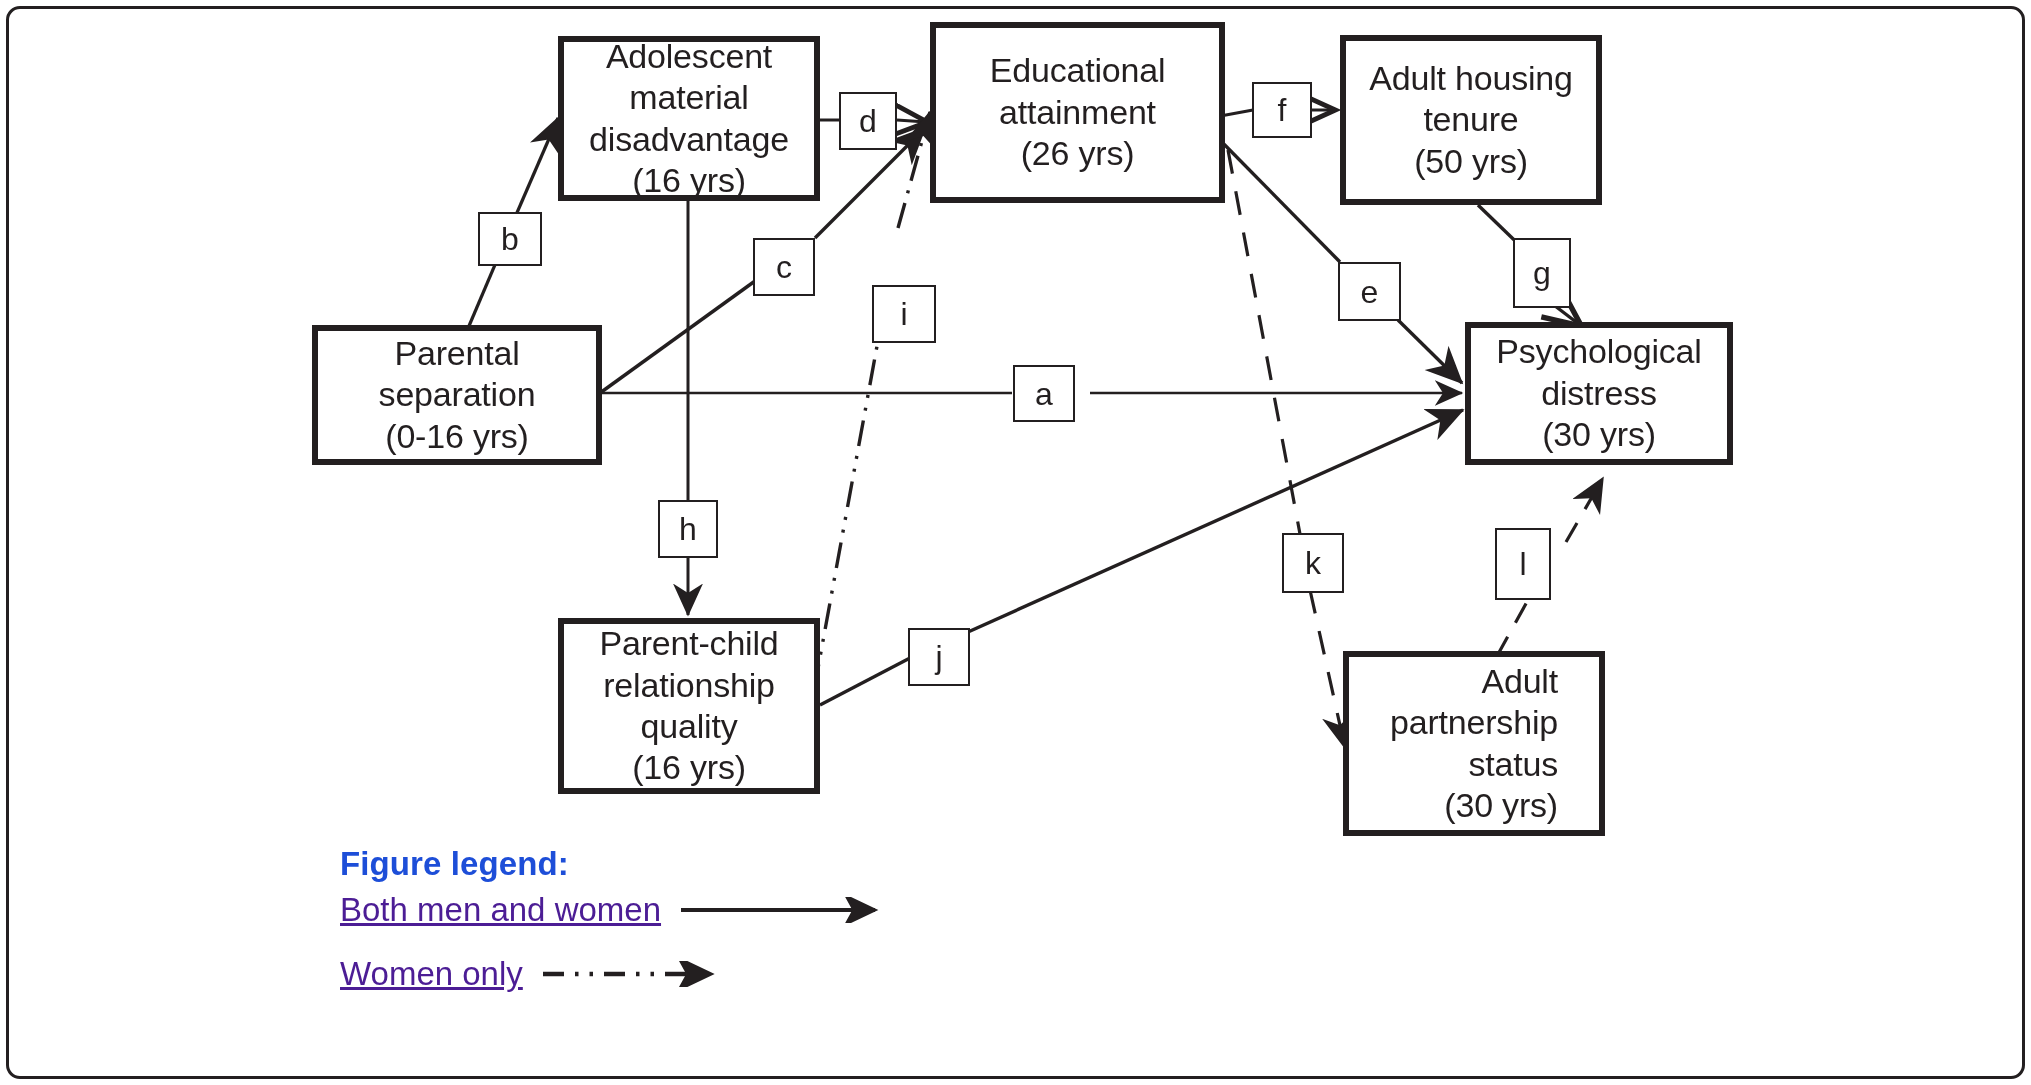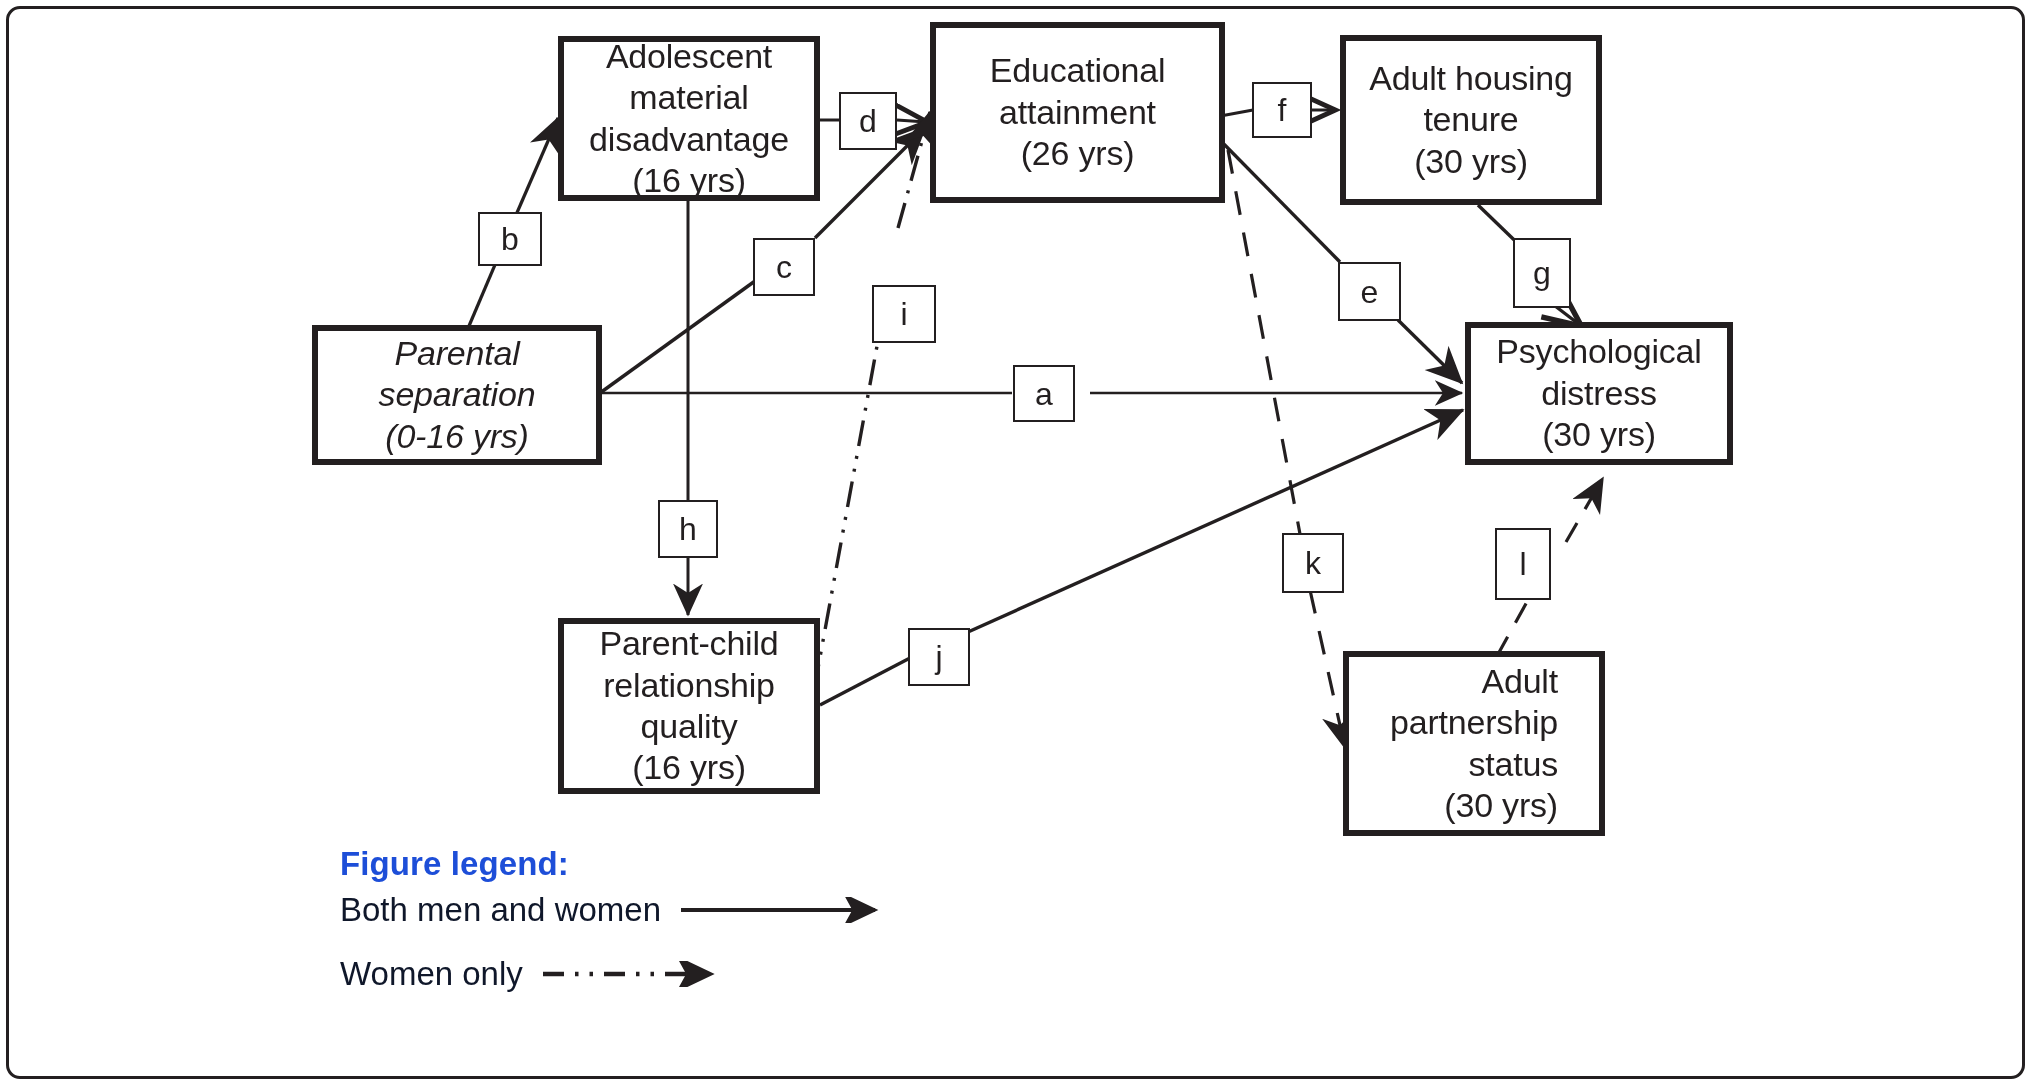--- a/index.html
+++ b/index.html
@@ -172,7 +172,7 @@
   <div class="node-box" style="left:1340px; top:35px; width:262px; height:170px;">
     <span class="node-text">Adult housing
 tenure
-(30 yrs)</span>
+(50 yrs)</span>
   </div>
 
   <div class="node-box" style="left:312px; top:325px; width:290px; height:140px;font-style:italic;">

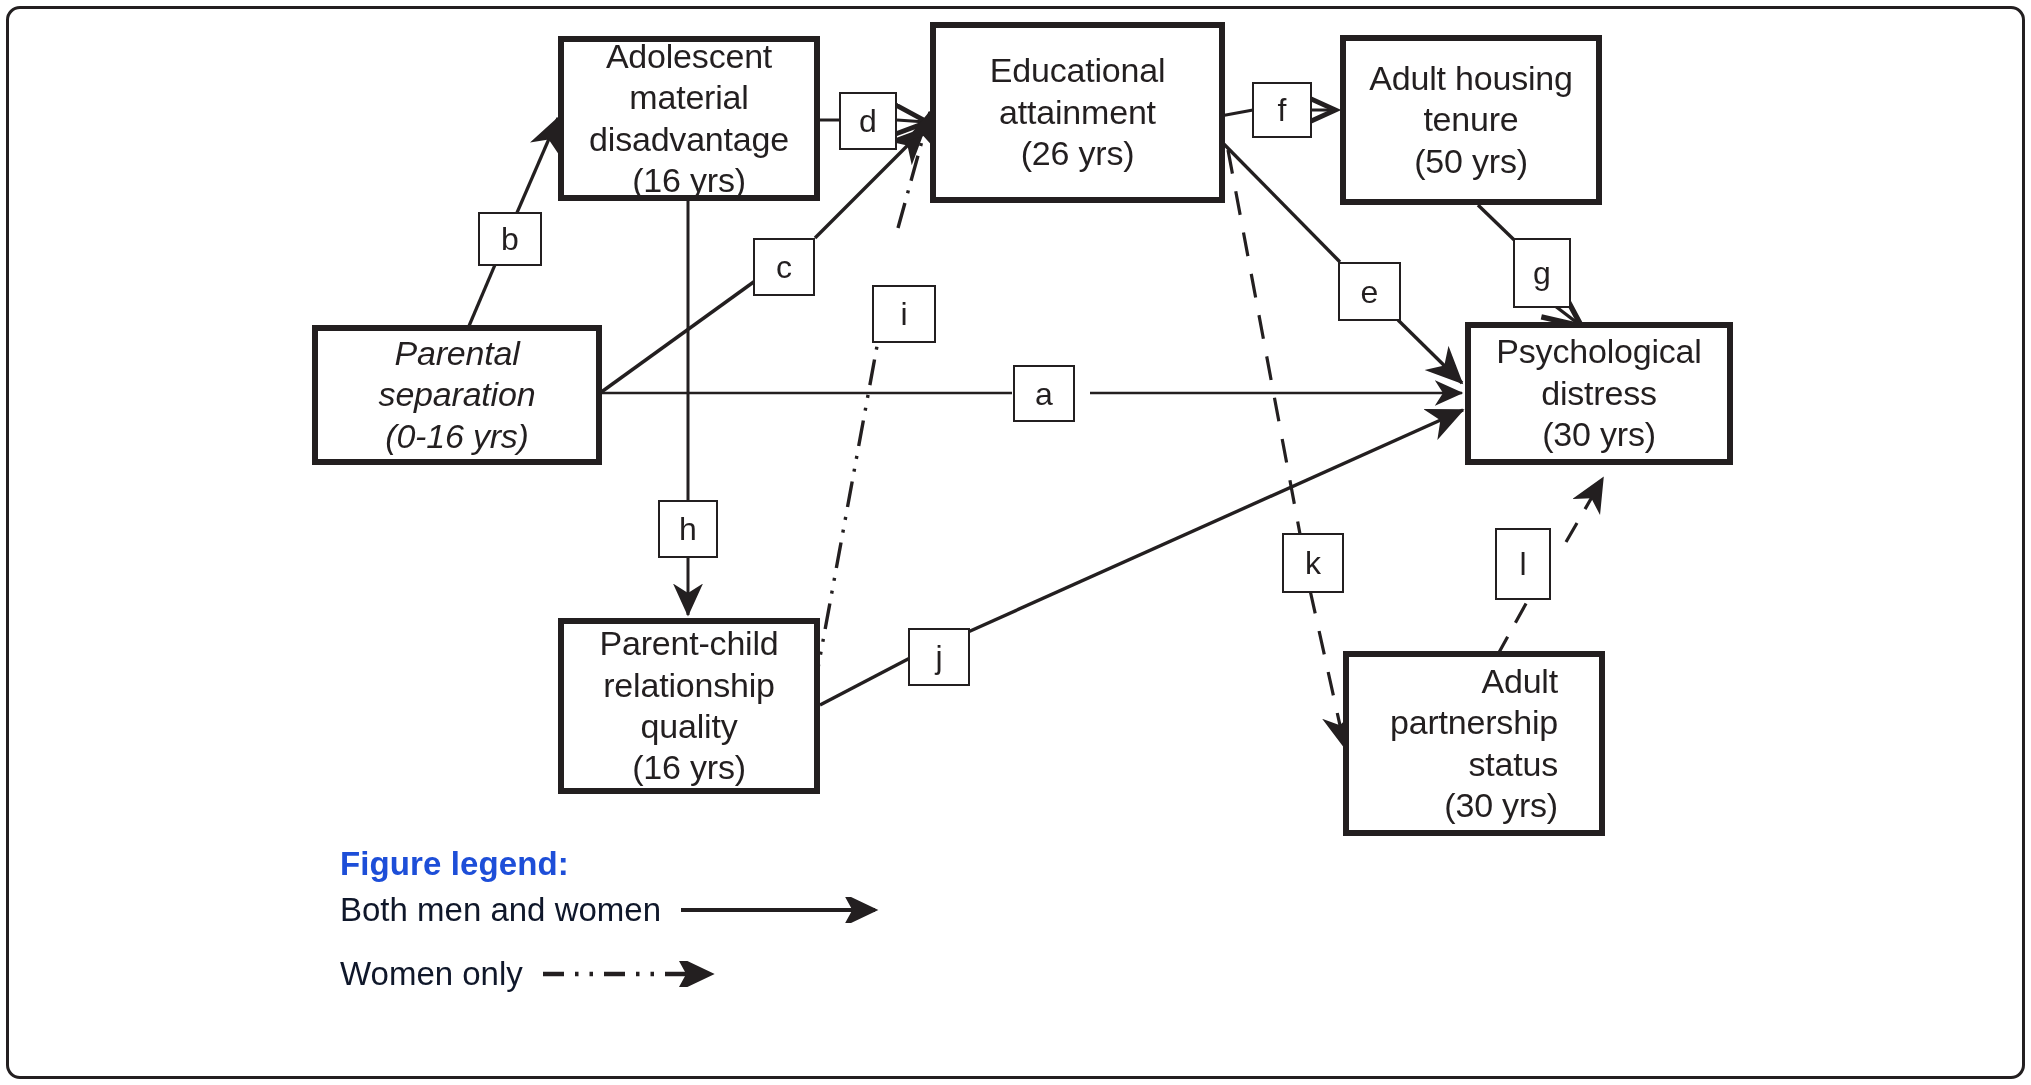--- a/index.html
+++ b/index.html
@@ -175,7 +175,7 @@
 (50 yrs)</span>
   </div>
 
-  <div class="node-box" style="left:312px; top:325px; width:290px; height:140px;font-style:italic;">
+  <div class="node-box" style="left:312px; top:325px; width:290px; height:140px;">
     <span class="node-text">Parental
 separation
 (0-16 yrs)</span>

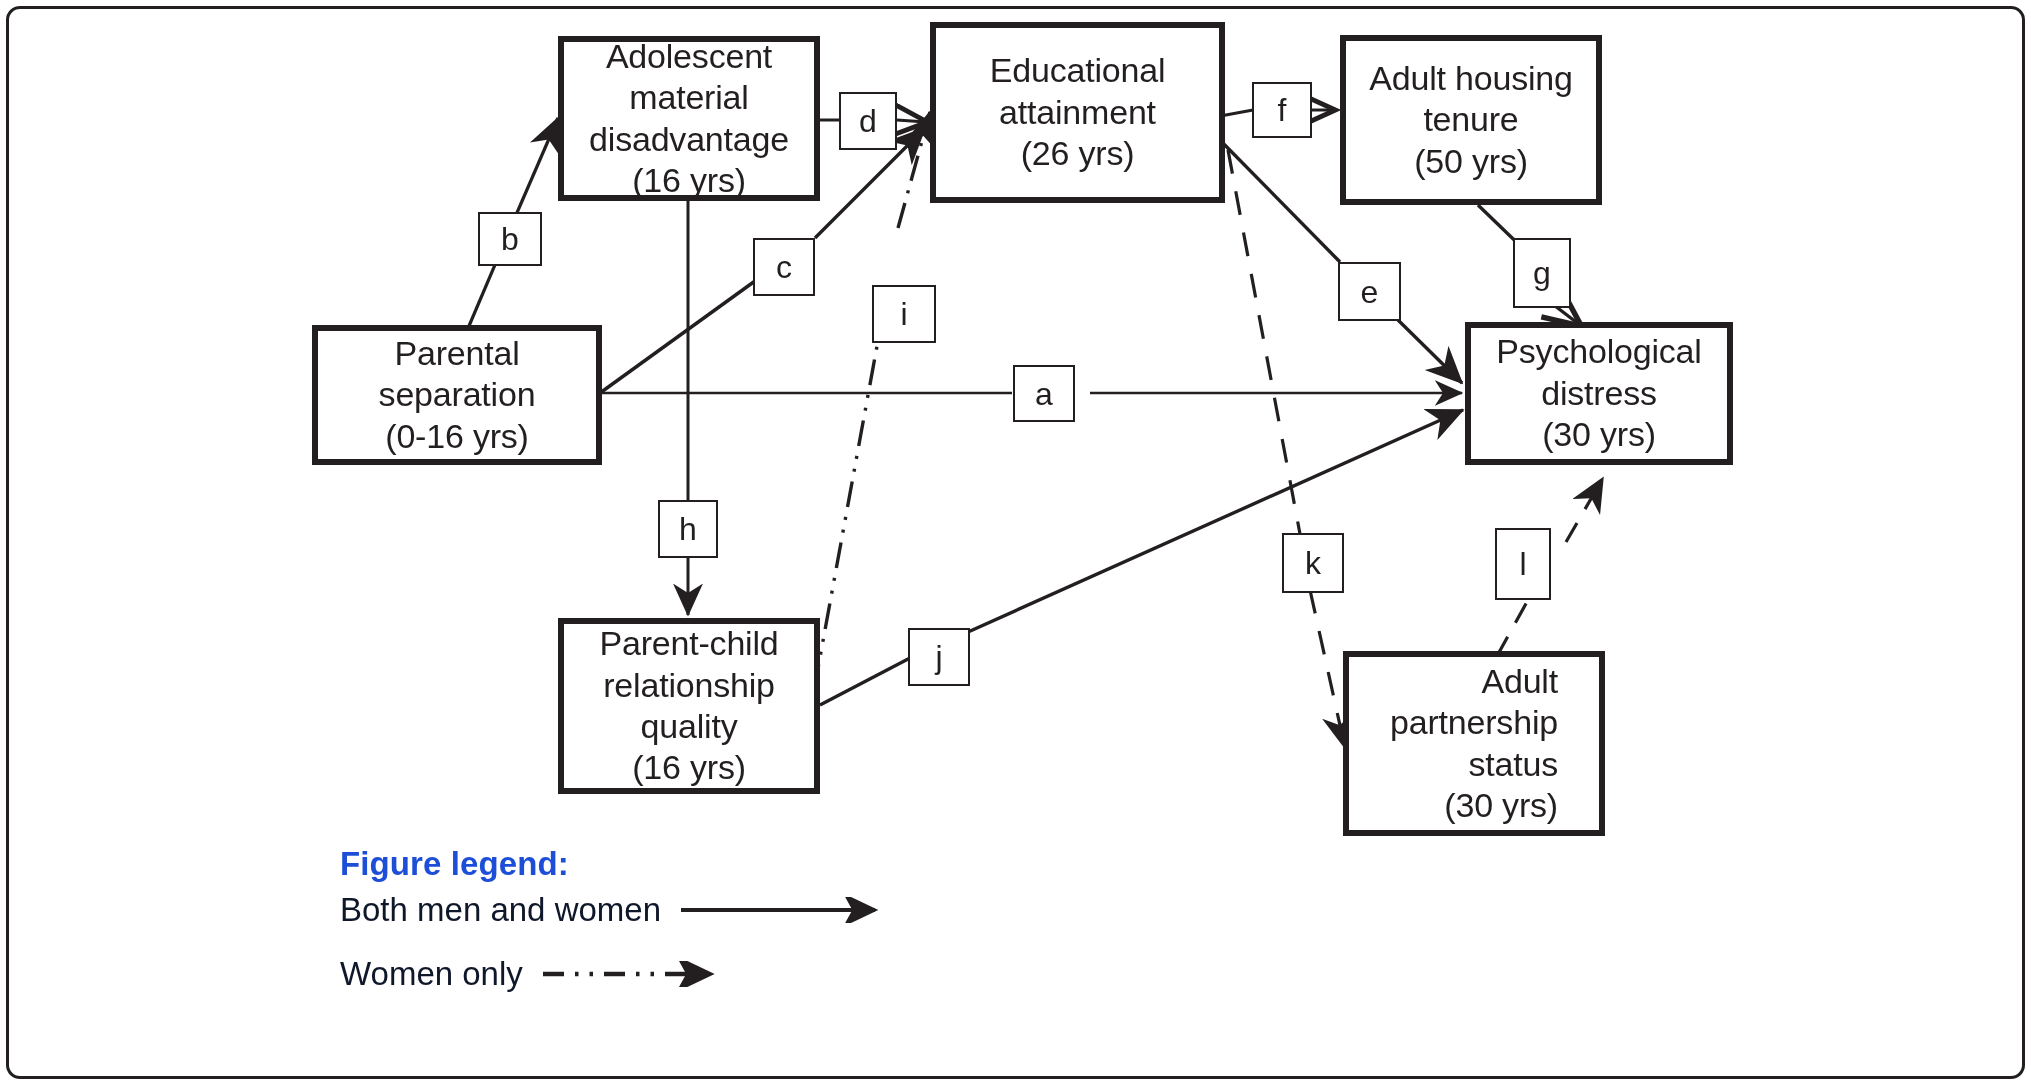--- a/index.html
+++ b/index.html
@@ -87,8 +87,9 @@
   }
   .legend-label {
     font-size: 33px;
-    color: #0f172a;
+    color: #4c1d95;
     white-space: nowrap;
+    text-decoration: underline;
   }
   .legend-sample {
     margin-left: 18px;

